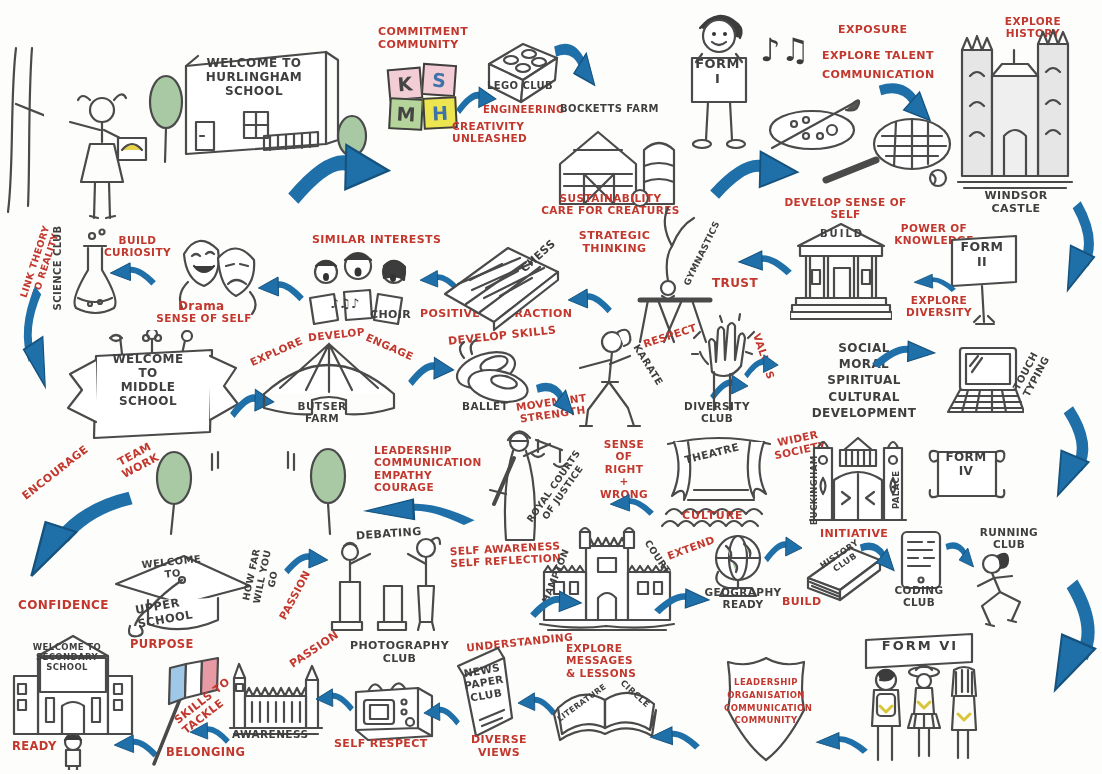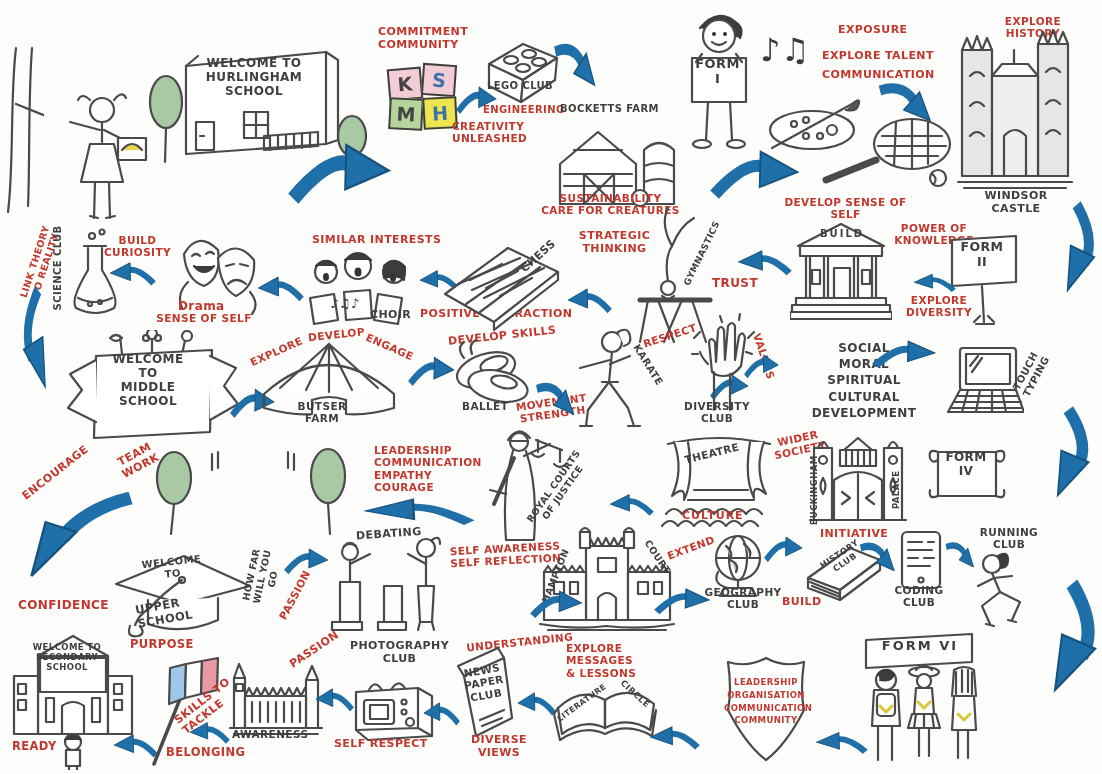--- a/index.html
+++ b/index.html
@@ -516,6 +516,10 @@
   </svg>
   <div class="lbl k ctr" style="left:512px;top:478px;width:92px;font-size:9.5px;transform:rotate(-55deg)">ROYAL COURTS
 OF JUSTICE</div>
+  <div class="lbl r ctr" style="left:596px;top:438px;width:56px;font-size:10.5px">SENSE
+OF
+RIGHT
++ WRONG</div>
 
   <div class="arrow" style="left:608px;top:492px;width:46px;height:26px">
     <svg viewBox="0 0 100 60" preserveAspectRatio="none">

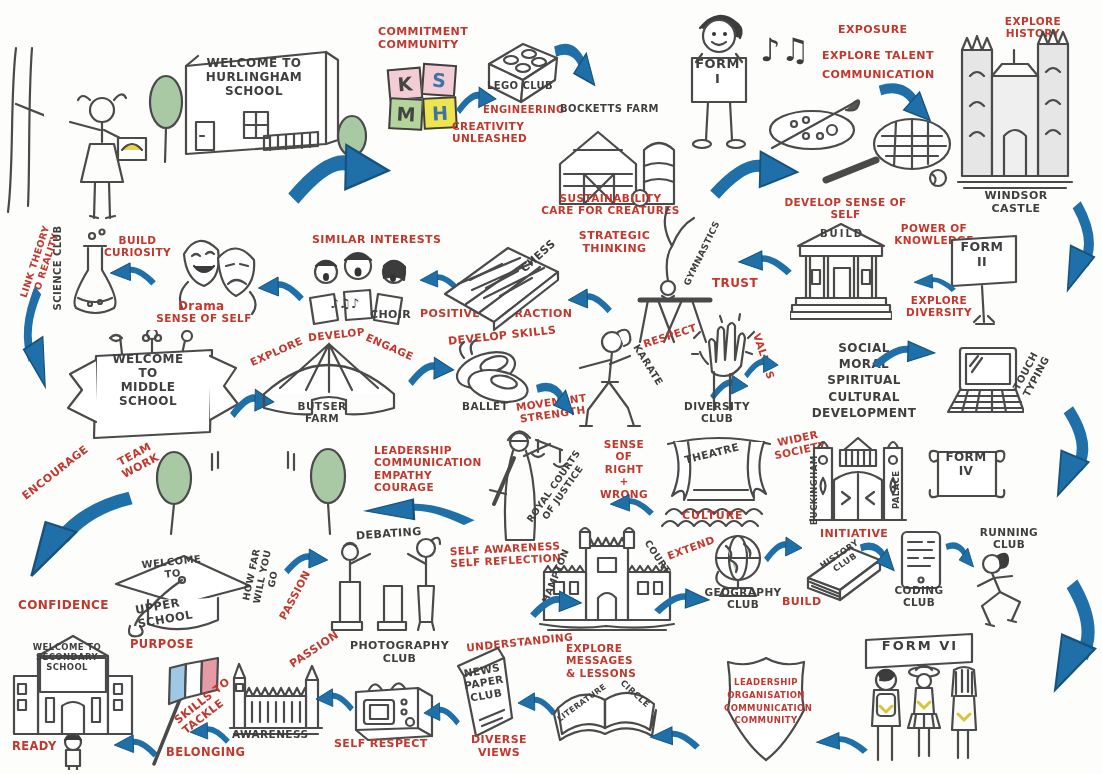--- a/index.html
+++ b/index.html
@@ -658,7 +658,7 @@
     <polygon points="18,58 46,58 50,66 14,66" style="fill:#fff;stroke:#4a4a4a"></polygon>
   </svg>
   <div class="lbl k ctr" style="left:698px;top:586px;width:90px;font-size:10.5px">GEOGRAPHY
-CLUB</div>
+READY</div>
   <div class="lbl r" style="left:782px;top:596px;width:52px;font-size:11px">BUILD</div>
 
   <div class="arrow" style="left:764px;top:534px;width:40px;height:30px">

